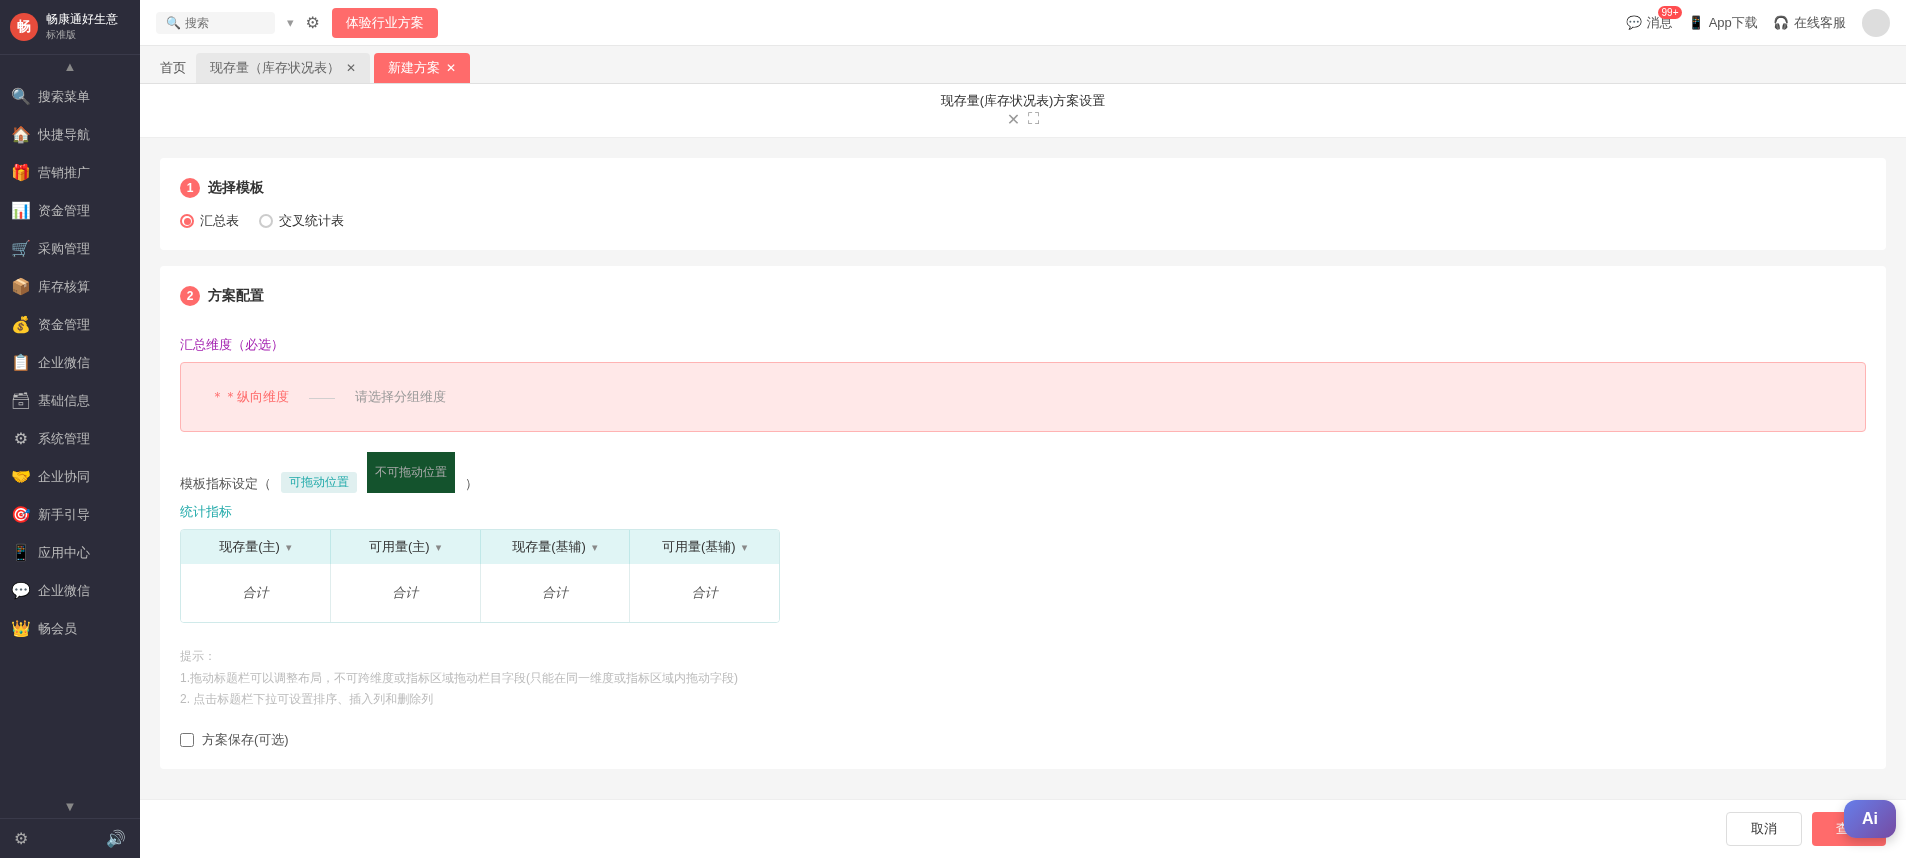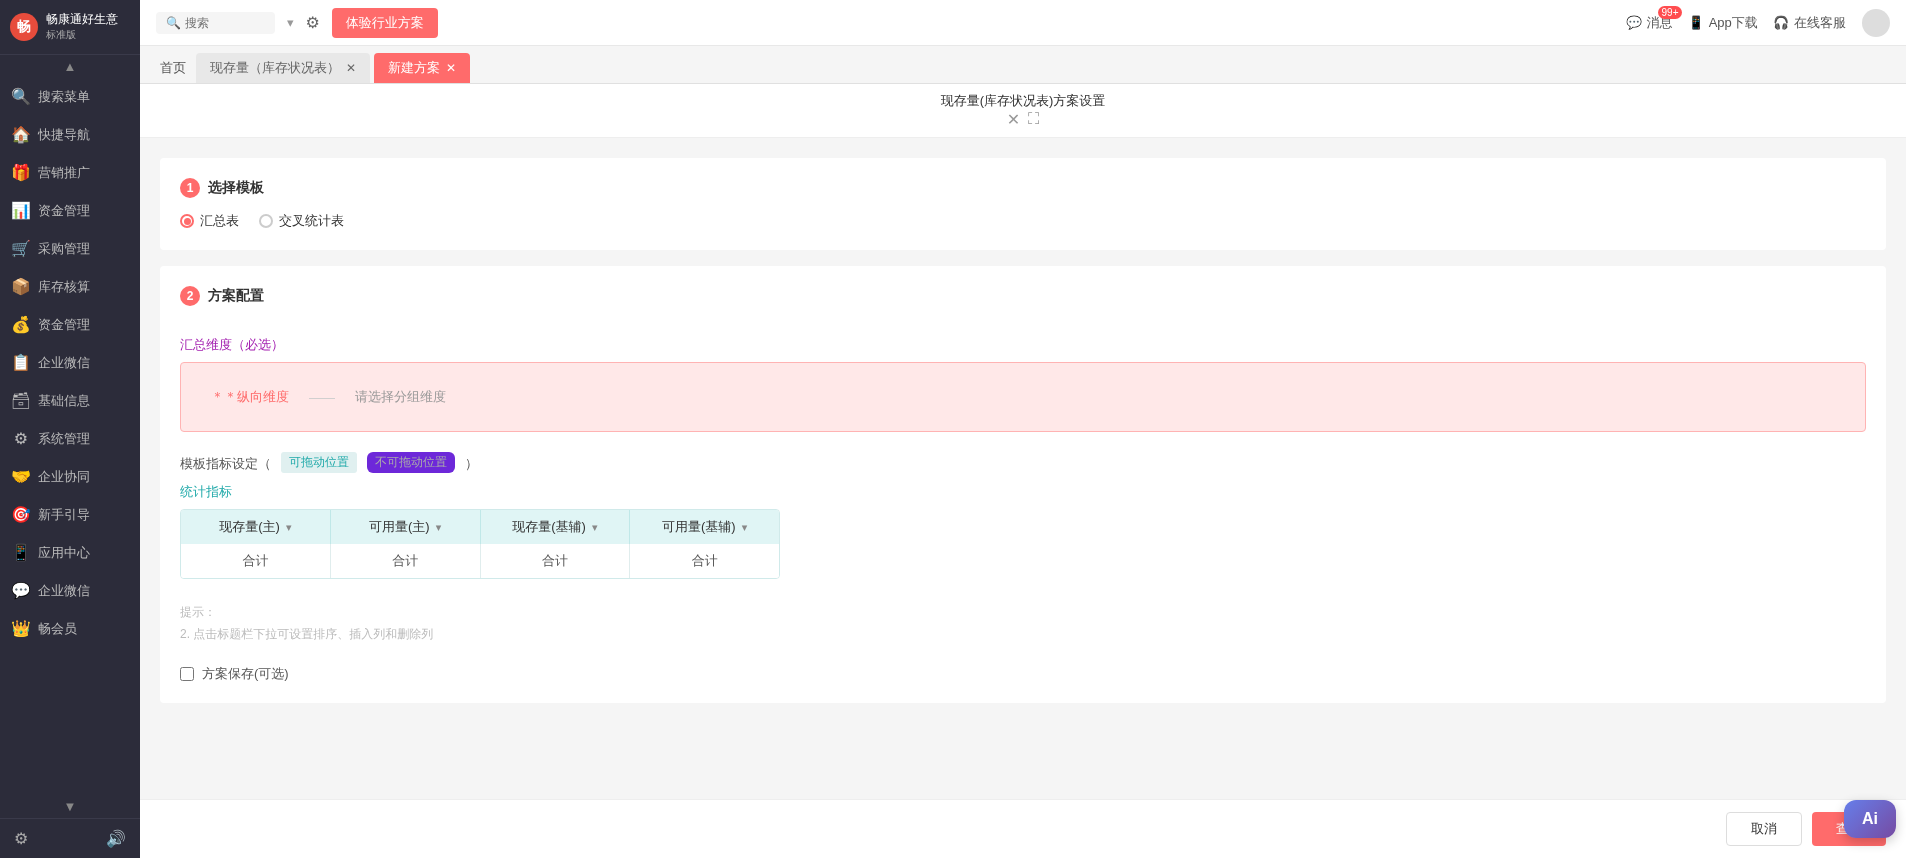--- a/index.html
+++ b/index.html
@@ -173,8 +173,8 @@
       padding: 2px 8px; font-size: 12px;
     }
     .indicator-chip-gray {
-      background: #6d28d9; color: #aaa;
-      padding: 2px 8px; border-radius: 6px; font-size: 12px;
+      background: #14532d; color: #aaa;
+      padding: 12px 8px; border-radius: 0; font-size: 12px;
     }
 
     

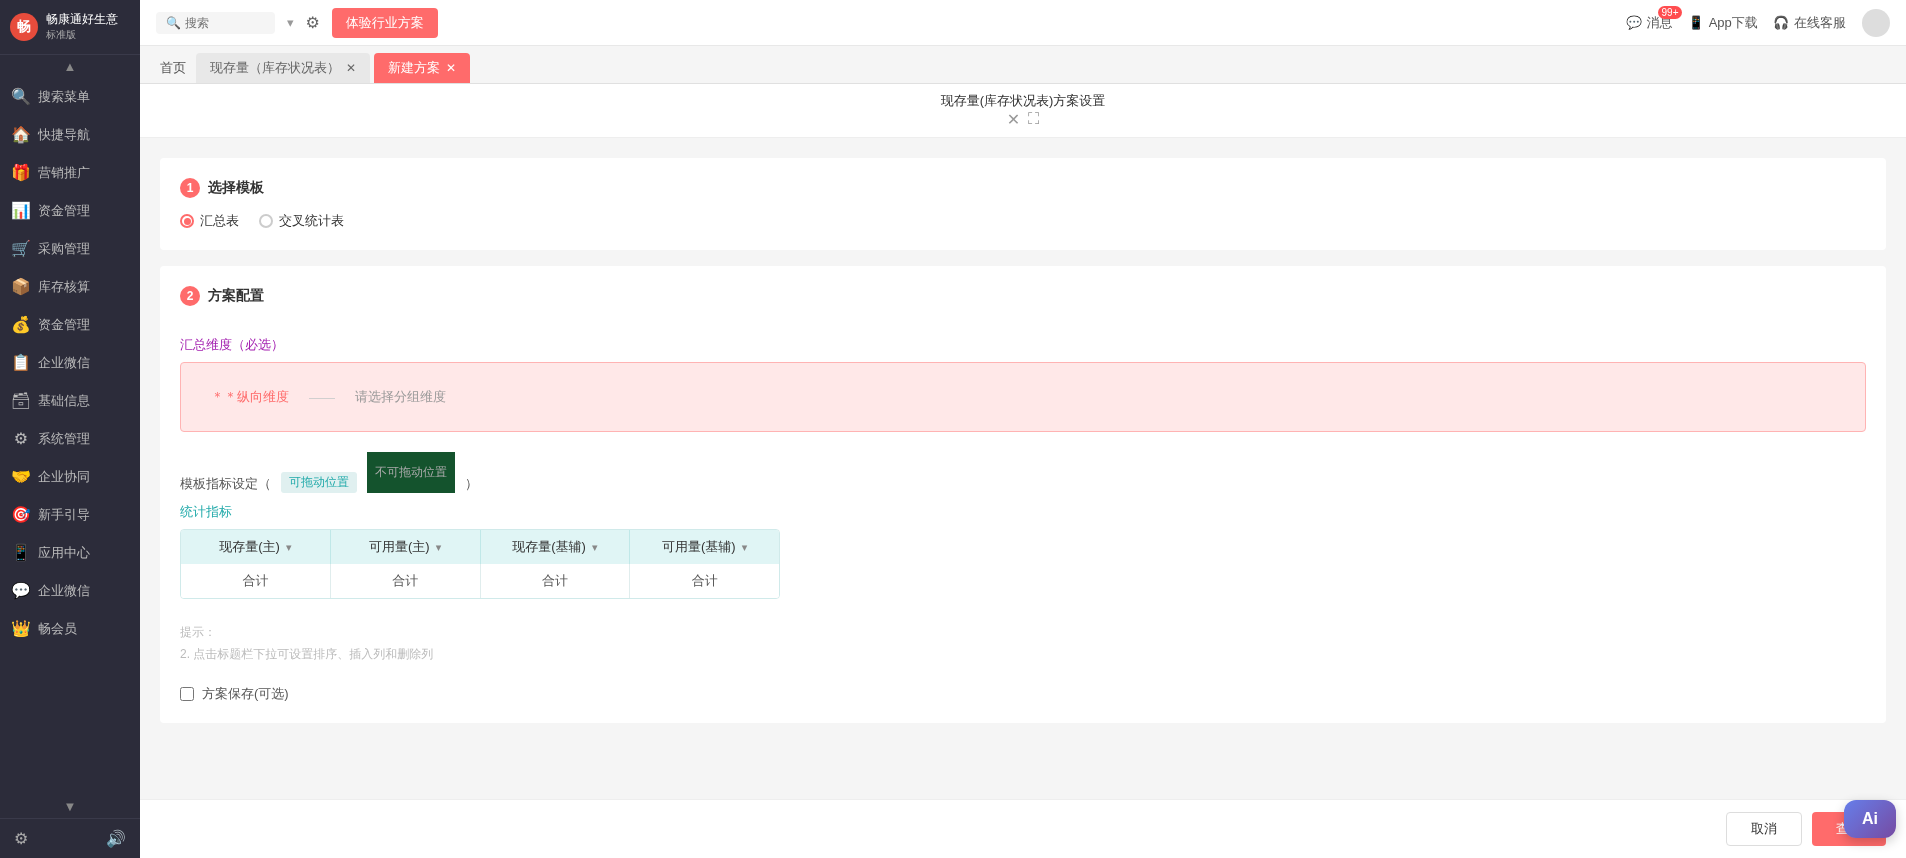--- a/index.html
+++ b/index.html
@@ -191,9 +191,10 @@
     .stats-header-cell:last-child { border-right: none; }
     .stats-row { display: flex; background: white; }
     .stats-cell {
-      flex: 1; padding: 8px 12px; text-align: center;
+      flex: 1; padding: 20px 12px; text-align: center;
       border-right: 1px solid #e0eded; font-size: 13px; color: #555;
       min-width: 140px;
+      font-style: italic;
     }
     .stats-cell:last-child { border-right: none; }
     .chevron-down { font-size: 11px; color: #888; }

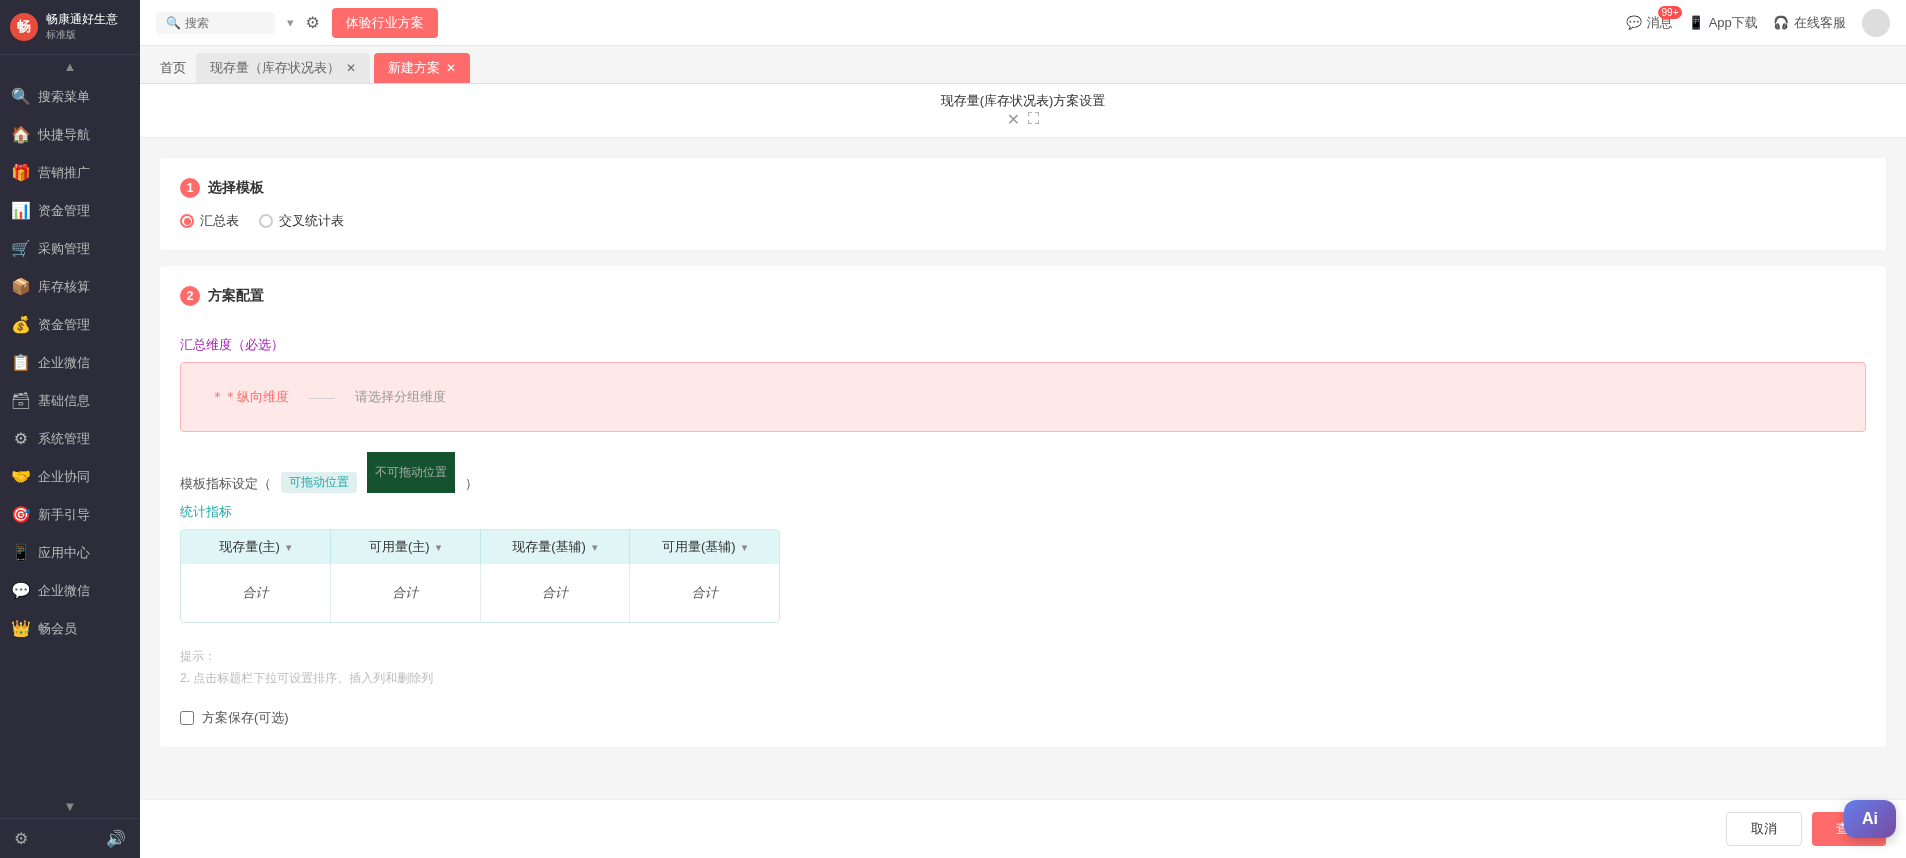--- a/index.html
+++ b/index.html
@@ -447,6 +447,7 @@
         
         <div class="tips">
           <div>提示：</div>
+          <div>1.拖动标题栏可以调整布局，不可跨维度或指标区域拖动栏目字段(只能在同一维度或指标区域内拖动字段)</div>
           <div>2. 点击标题栏下拉可设置排序、插入列和删除列</div>
         </div>
 

